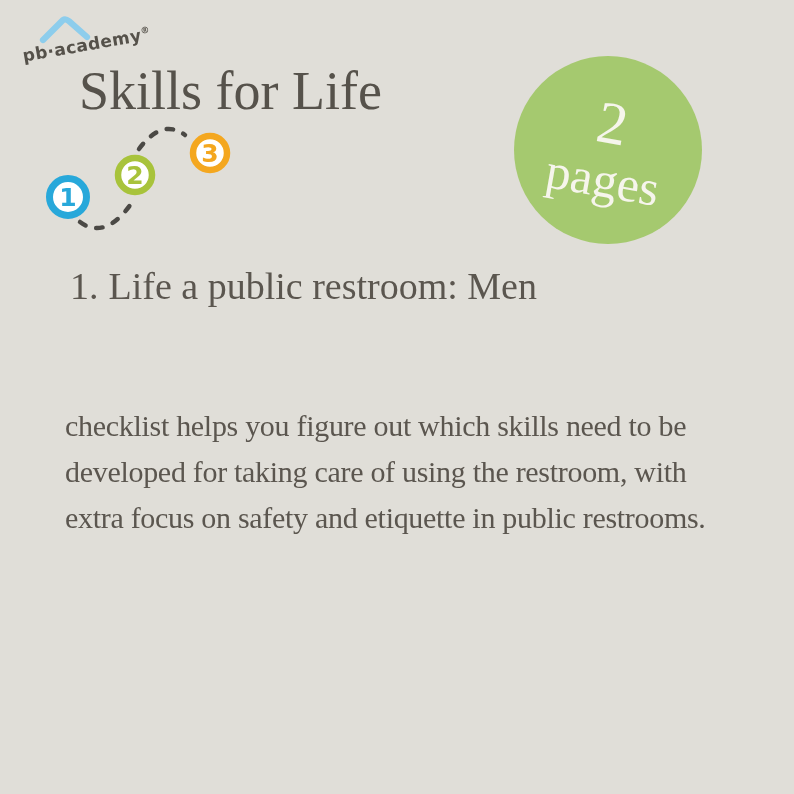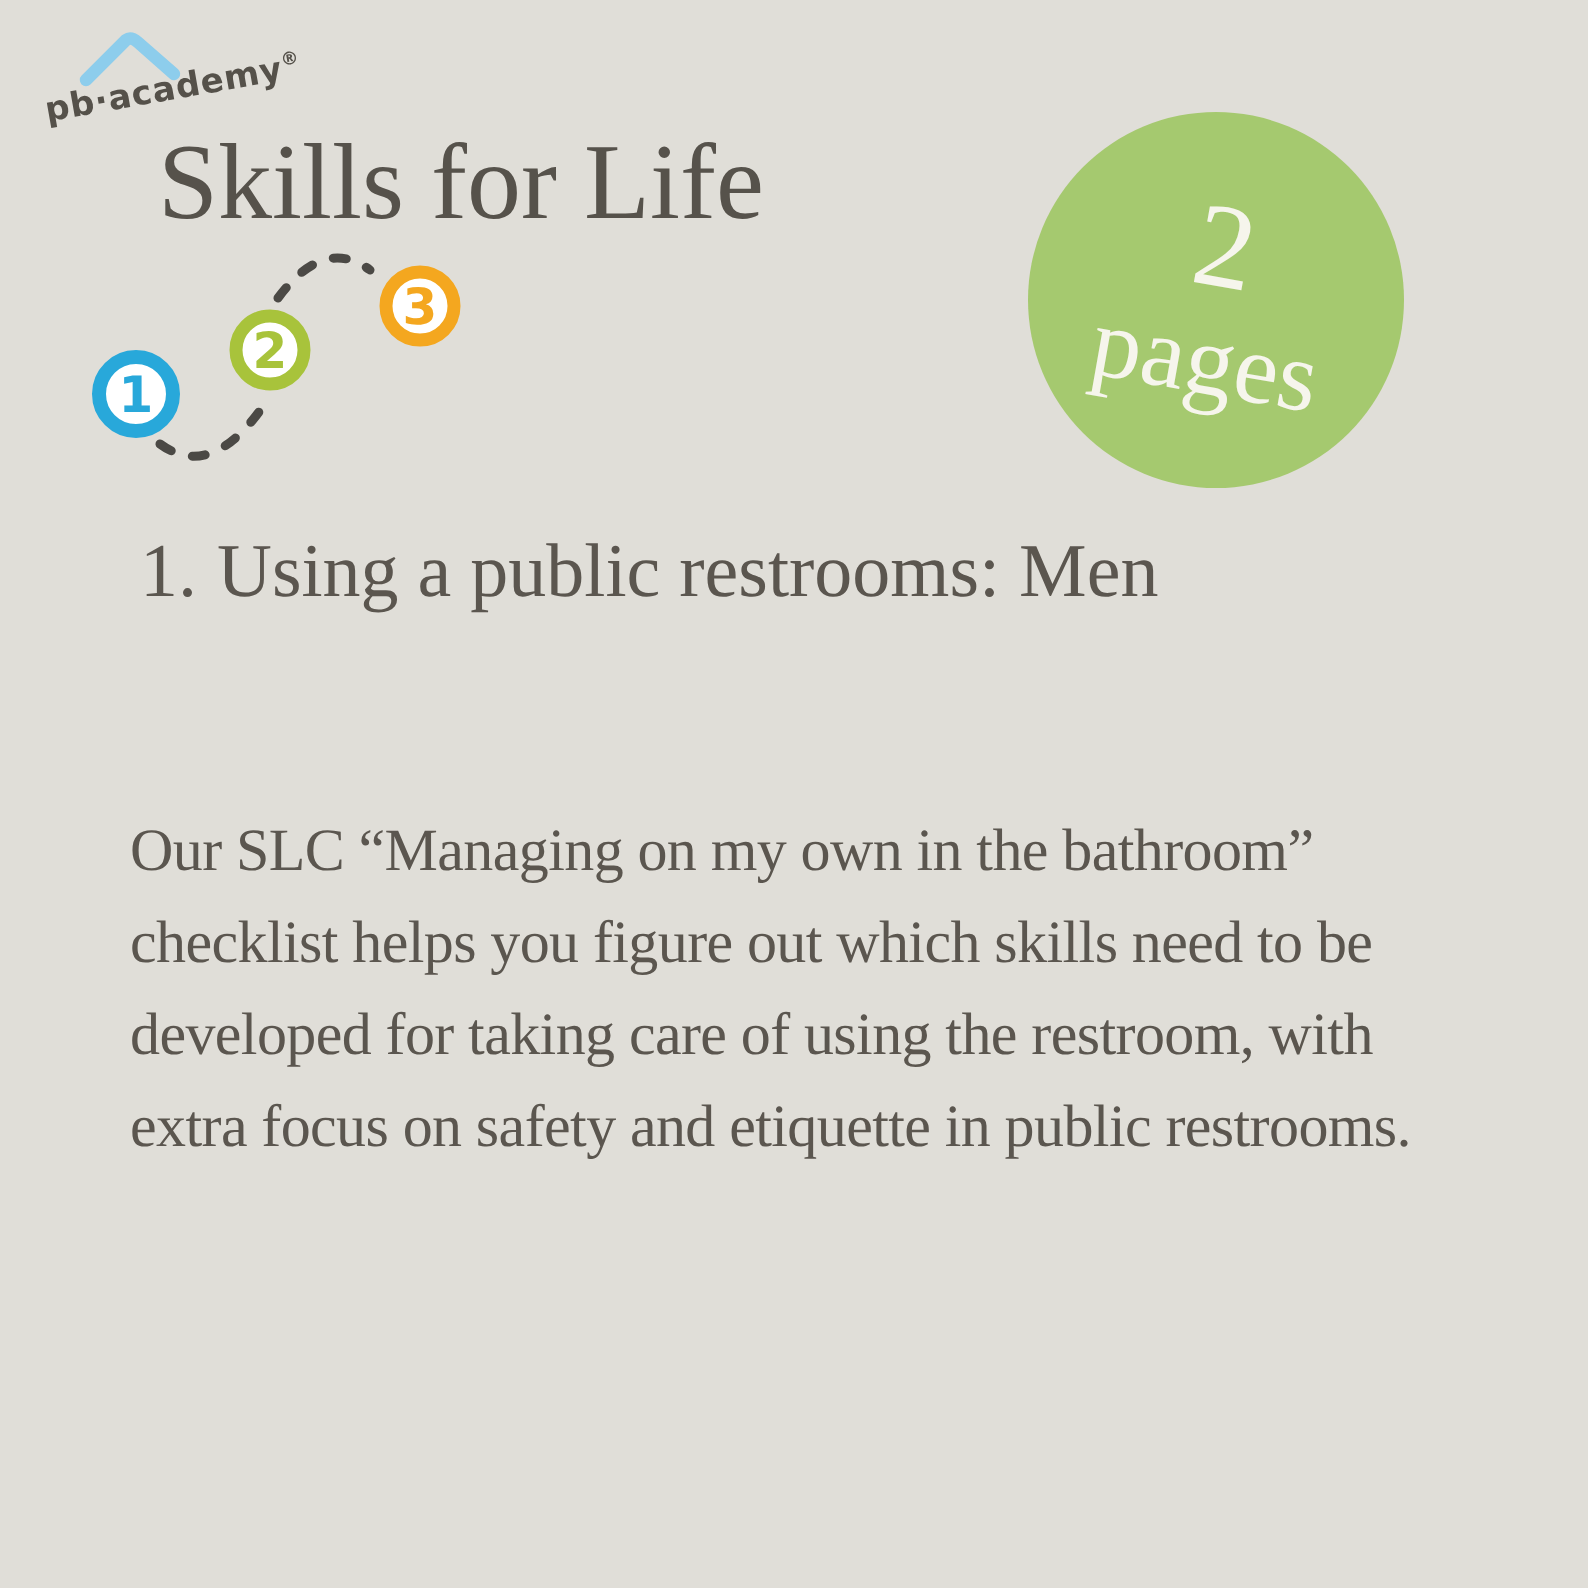--- a/index.html
+++ b/index.html
@@ -99,7 +99,7 @@
   </div>
 
   <div class="contents">
-    <div class="list-item"><span class="item-number">1.</span><span class="item-title">Using a public restrooms: Men</span></div>
+    <div class="list-item"><span class="item-number">1.</span><span class="item-title">Life a public restroom: Men</span></div>
   </div>
 
   <div class="description">

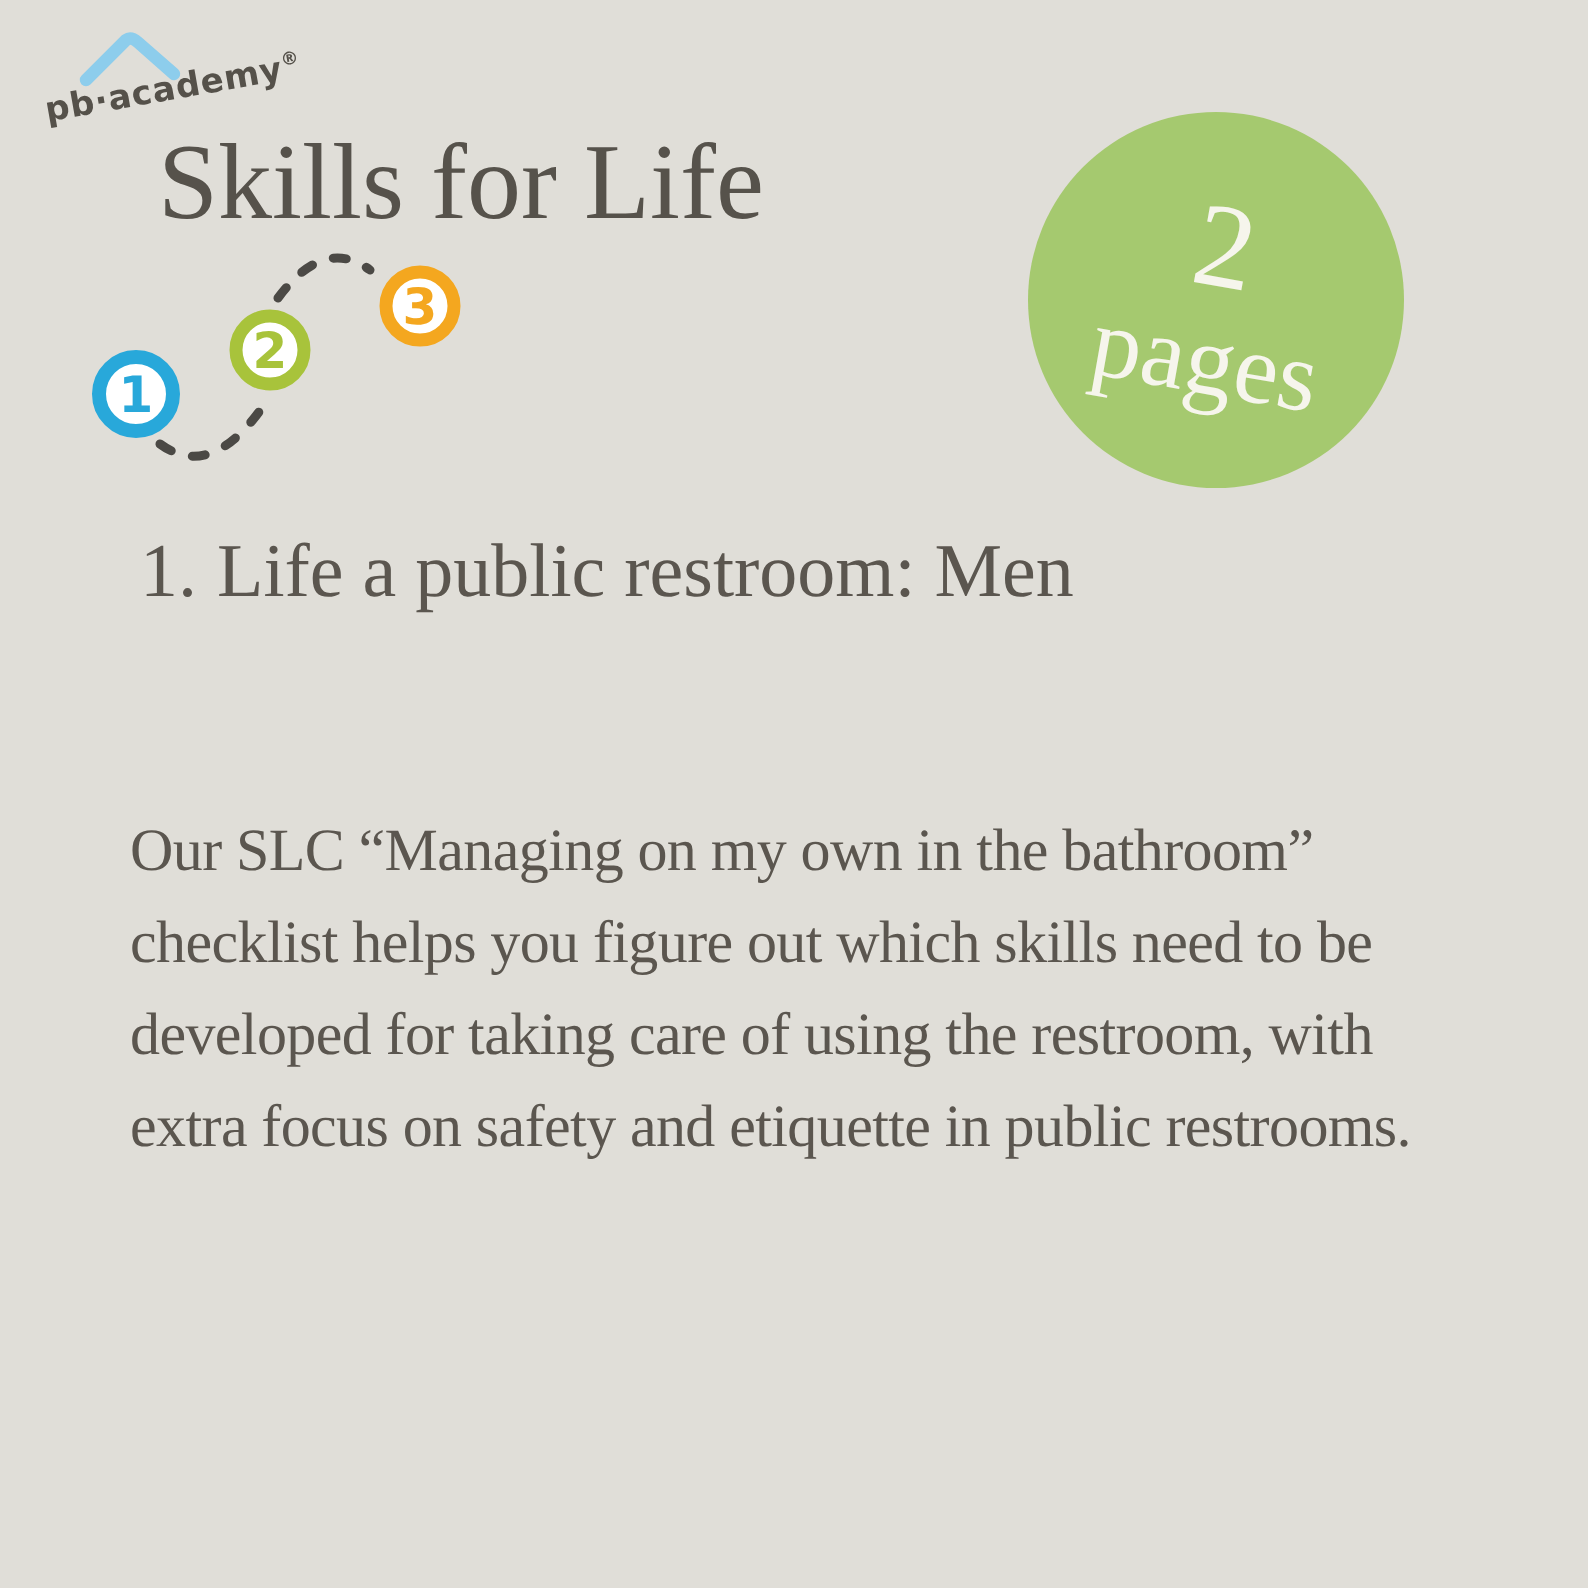--- a/index.html
+++ b/index.html
@@ -103,7 +103,6 @@
   </div>
 
   <div class="description">
-    <div class="description-line">Our SLC “Managing on my own in the bathroom”</div>
     <div class="description-line">checklist helps you figure out which skills need to be</div>
     <div class="description-line">developed for taking care of using the restroom, with</div>
     <div class="description-line">extra focus on safety and etiquette in public restrooms.</div>

